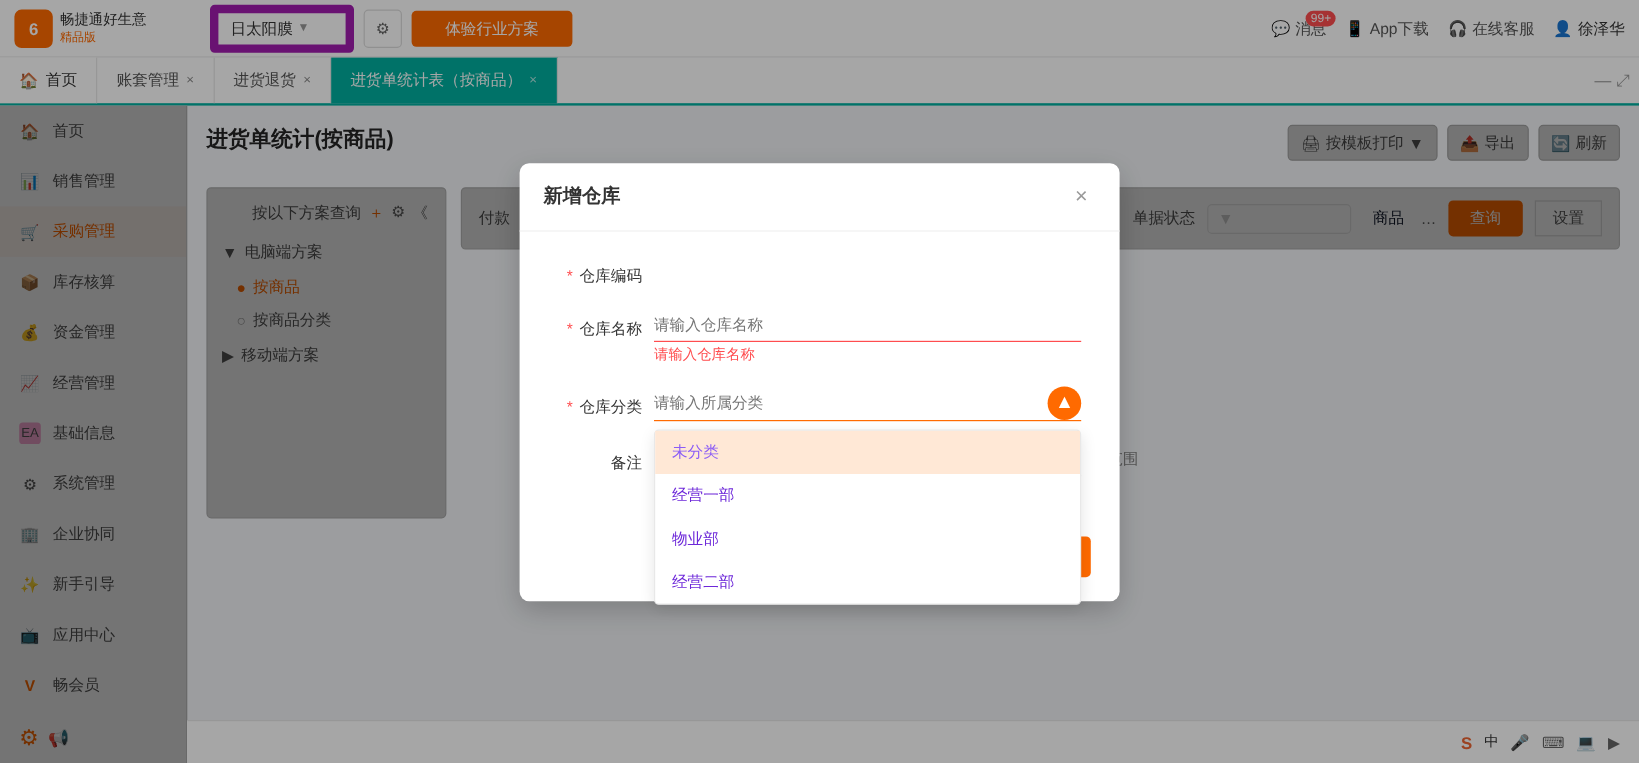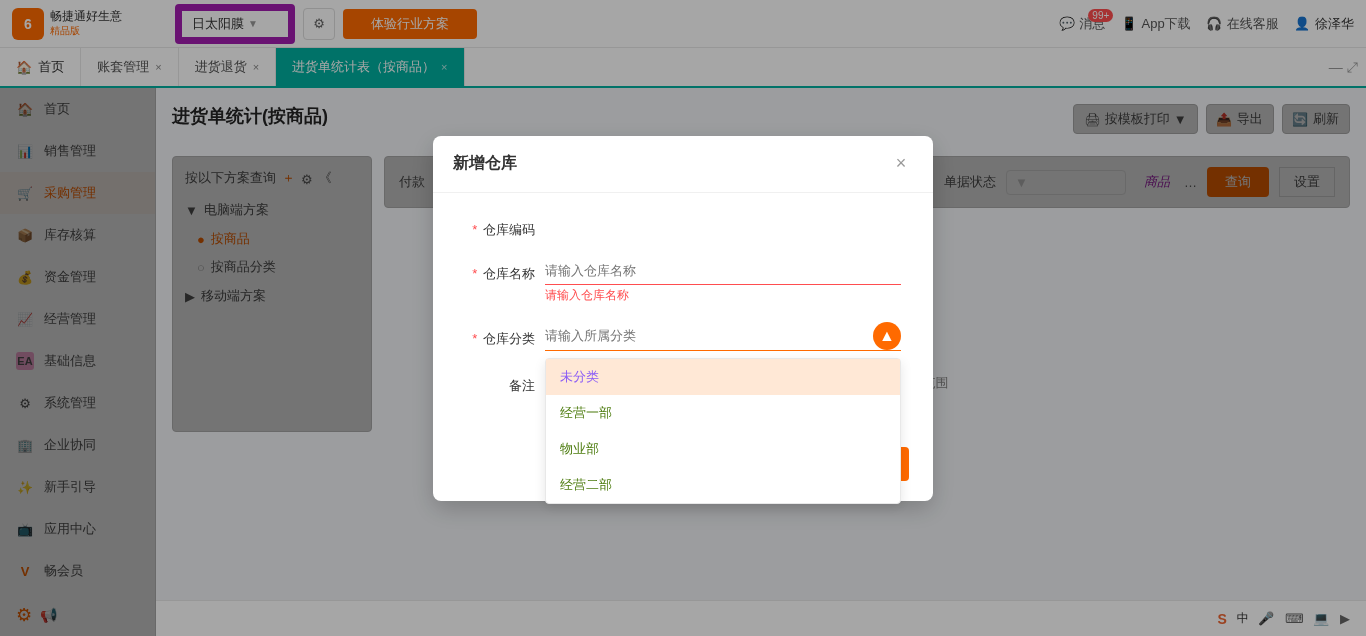--- a/index.html
+++ b/index.html
@@ -157,9 +157,9 @@
       padding: 12px 0;
     }
     .filter-title {
-      display: flex; align-items: flex-end; gap: 6px;
+      display: flex; align-items: flex-start; gap: 6px;
       padding: 0 12px 8px;
-      color: #555; font-size: 13px;
+      color: #555; font-size: 13px; margin-left: 25px;
     }
     .filter-section { padding: 0 12px; }
     .filter-section-title {

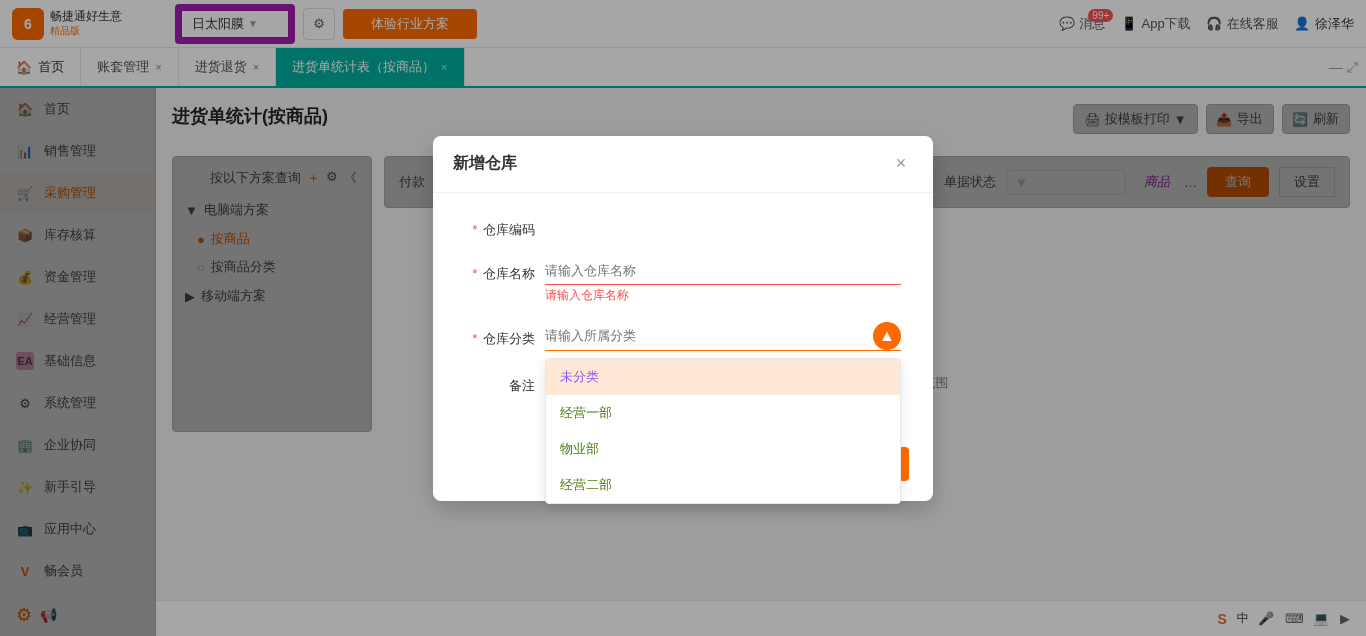--- a/index.html
+++ b/index.html
@@ -491,7 +491,7 @@
           <div style="border:1px solid #e8e8e8;border-radius:4px;padding:4px 8px;min-width:120px;cursor:pointer;">
             <span style="color:#ccc;">▼</span>
           </div>
-          <span style="color:#a21caf;margin-left:8px;font-style:italic;">商品</span>
+          <span style="color:#0f172a;margin-left:8px;">商品</span>
           <div style="cursor:pointer;color:#666;margin-left:4px;">…</div>
           <button class="query-btn">查询</button>
           <button class="setting-btn">设置</button>

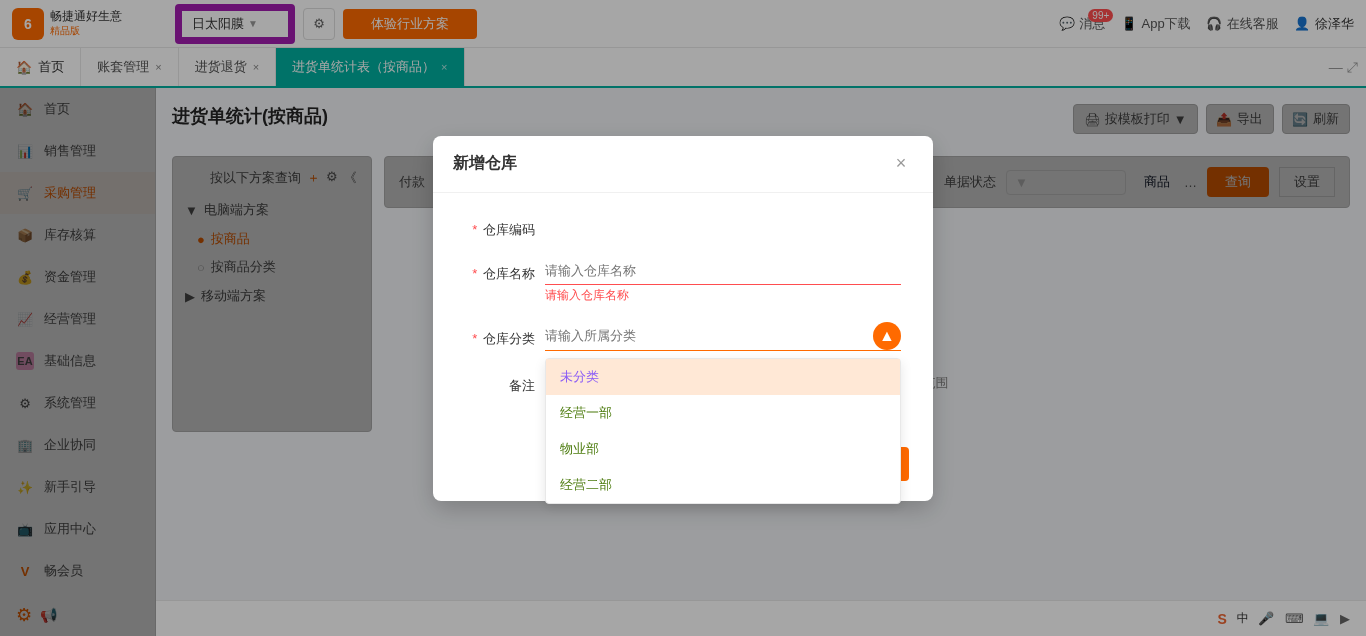--- a/index.html
+++ b/index.html
@@ -399,7 +399,7 @@
       <span>经营管理</span>
     </div>
     <div class="sidebar-item">
-      <span class="sidebar-icon" style="font-size:11px;font-weight:bold;background:#f9a8d4;border-radius:3px;padding:1px 3px;">EA</span>
+      <span class="sidebar-icon" style="font-size:11px;font-weight:normal;background:#f9a8d4;border-radius:3px;padding:1px 3px;">EA</span>
       <span>基础信息</span>
     </div>
     <div class="sidebar-item">

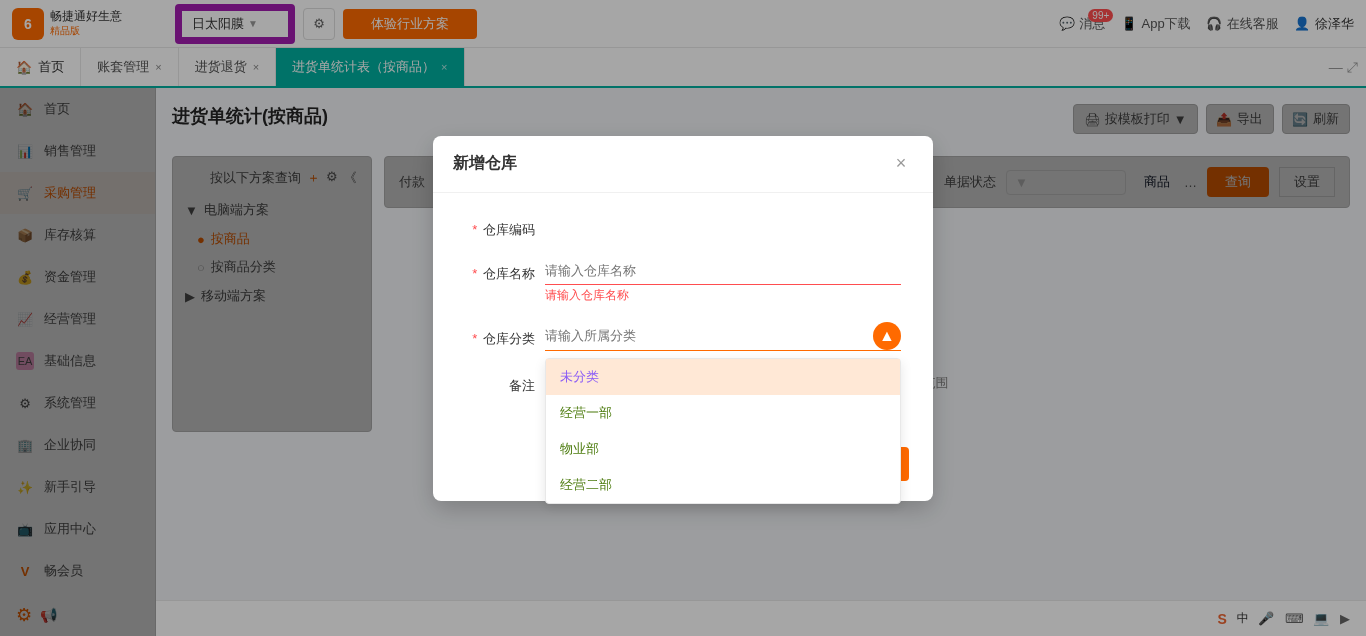--- a/index.html
+++ b/index.html
@@ -259,7 +259,7 @@
     }
     .dropdown-item {
       padding: 9px 14px; cursor: pointer;
-      color: #4d7c0f; font-size: 13px;
+      color: #6d28d9; font-size: 13px;
     }
     .dropdown-item.selected { background: #ffe8d6; color: #8b5cf6; }
 

